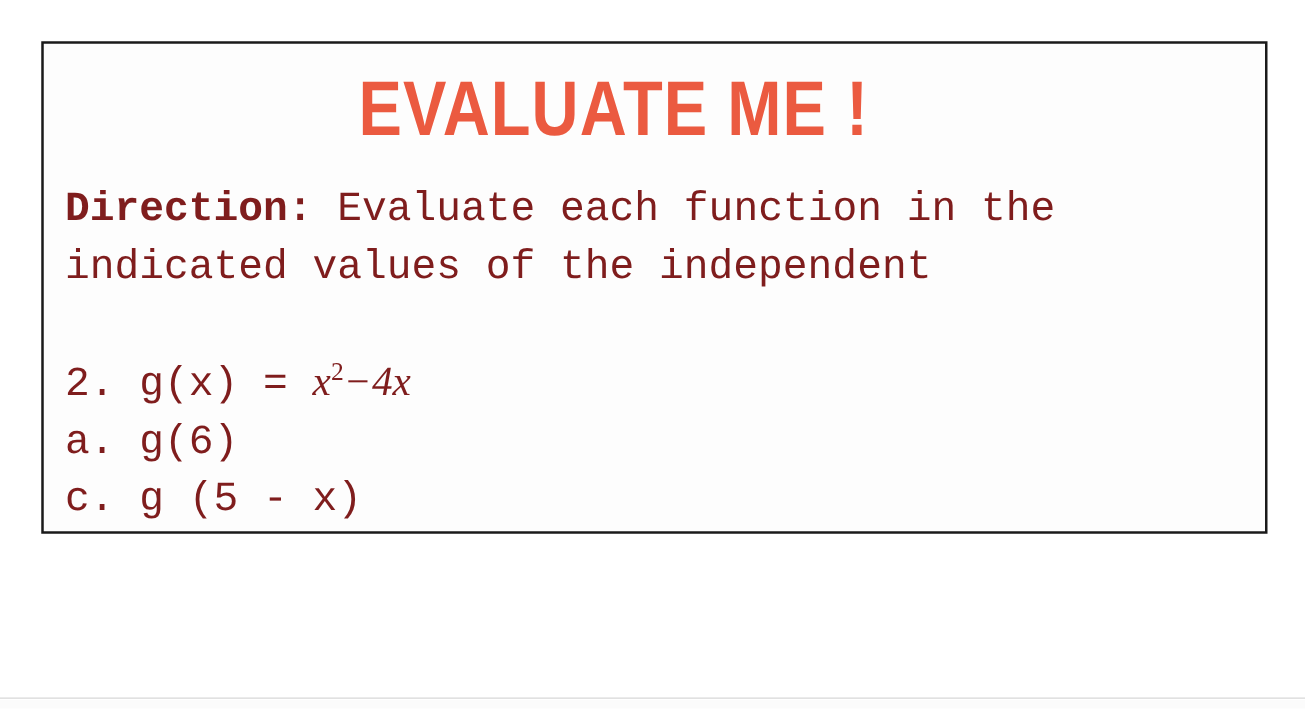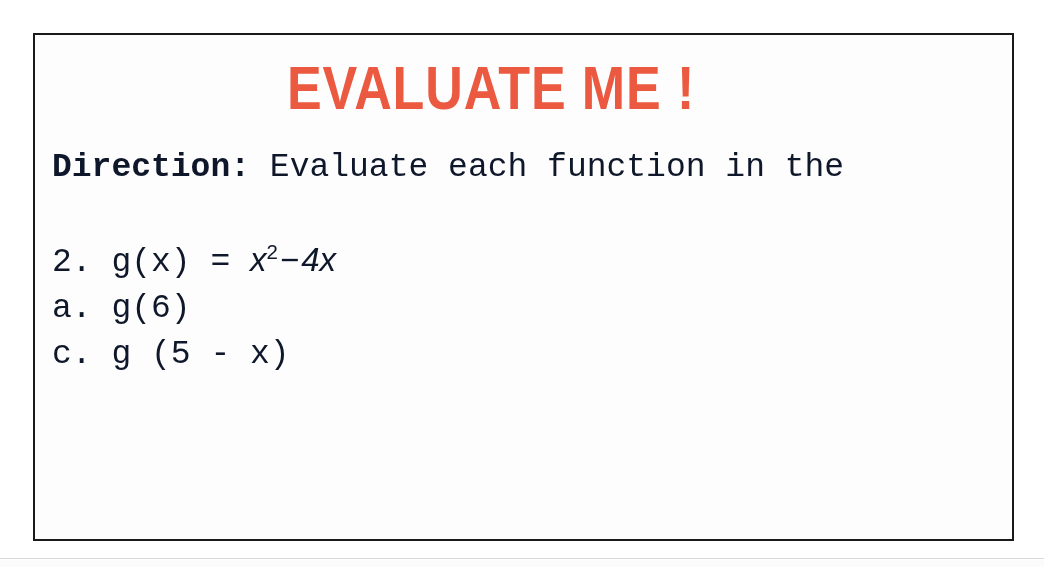--- a/index.html
+++ b/index.html
@@ -20,7 +20,7 @@
     left: 33px;
     top: 33px;
     width: 981px;
-    height: 508px;
+    height: 394px;
     box-sizing: border-box;
     border: 2px solid #1a1a1a;
     background: #fdfdfd;

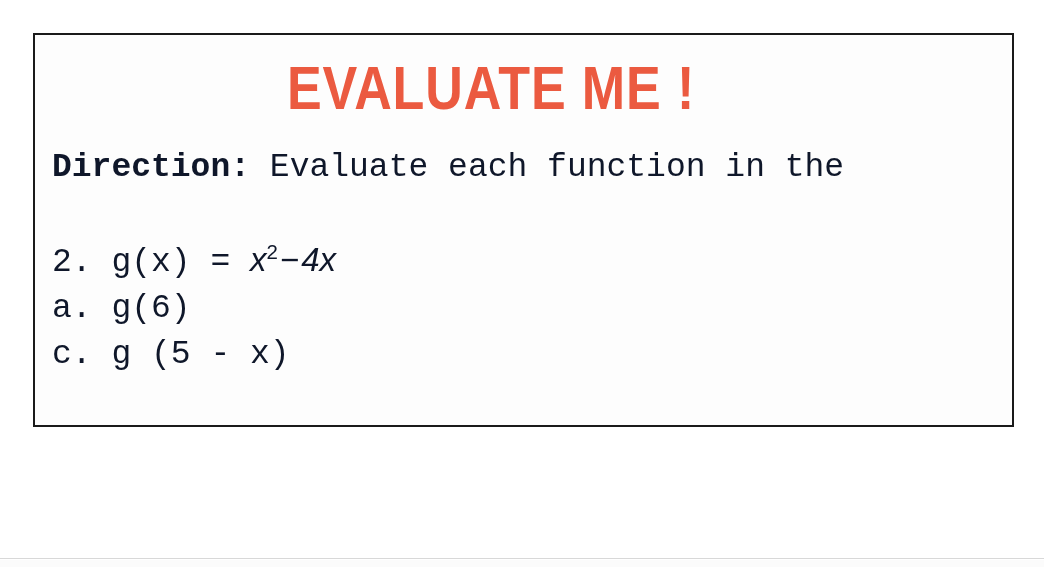--- a/index.html
+++ b/index.html
@@ -68,7 +68,7 @@
     font-family: "Liberation Mono", "DejaVu Sans Mono", monospace;
     font-size: 33px;
     line-height: 46px;
-    color: #0f172a;
+    color: #7f1d1d;
     white-space: pre;
     letter-spacing: 0px;
   }

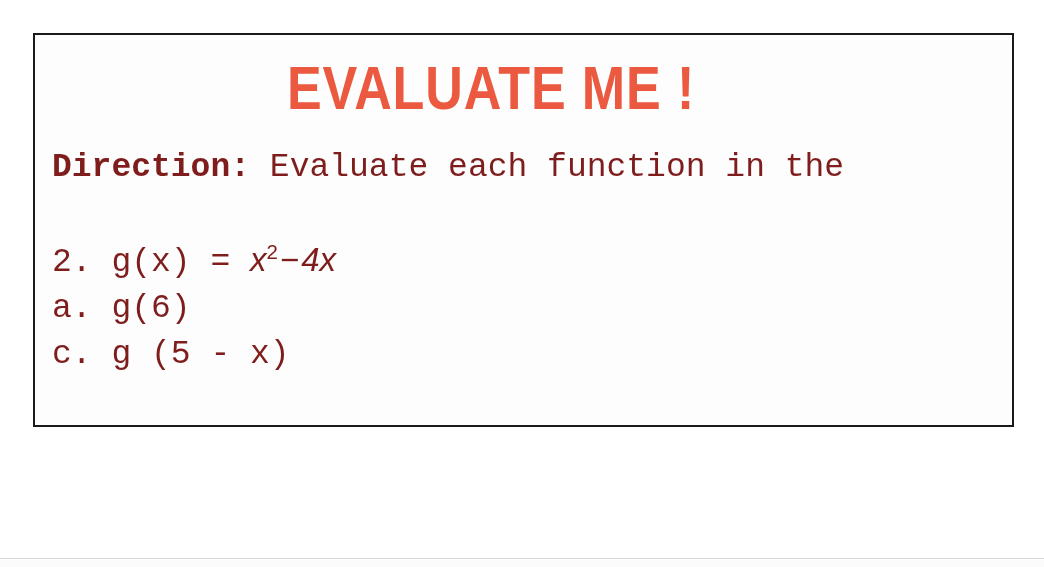--- a/index.html
+++ b/index.html
@@ -133,6 +133,7 @@
 
       <div class="line bold-lead"><b>Direction:</b><span> Evaluate each function in the</span></div>
 
+      <div class="line">indicated values of the independent</div>
 
 
       <div class="spacer-line"></div>

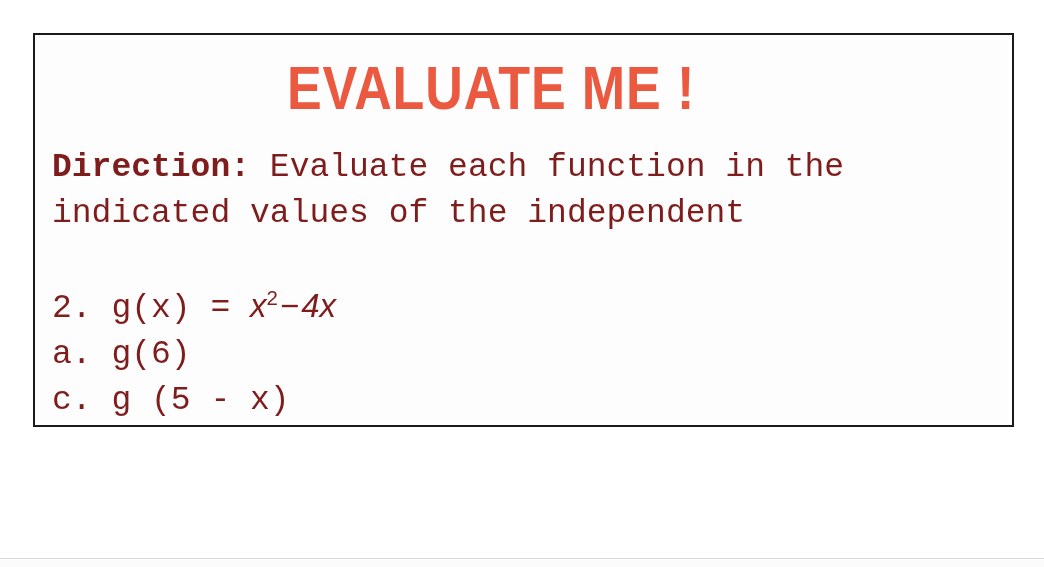--- a/index.html
+++ b/index.html
@@ -83,7 +83,7 @@
 
   
   .math {
-    font-family: Liberation Sans, sans-serif;
+    font-family: Liberation Serif, serif;
     font-style: italic;
     font-size: 33px;
   }

